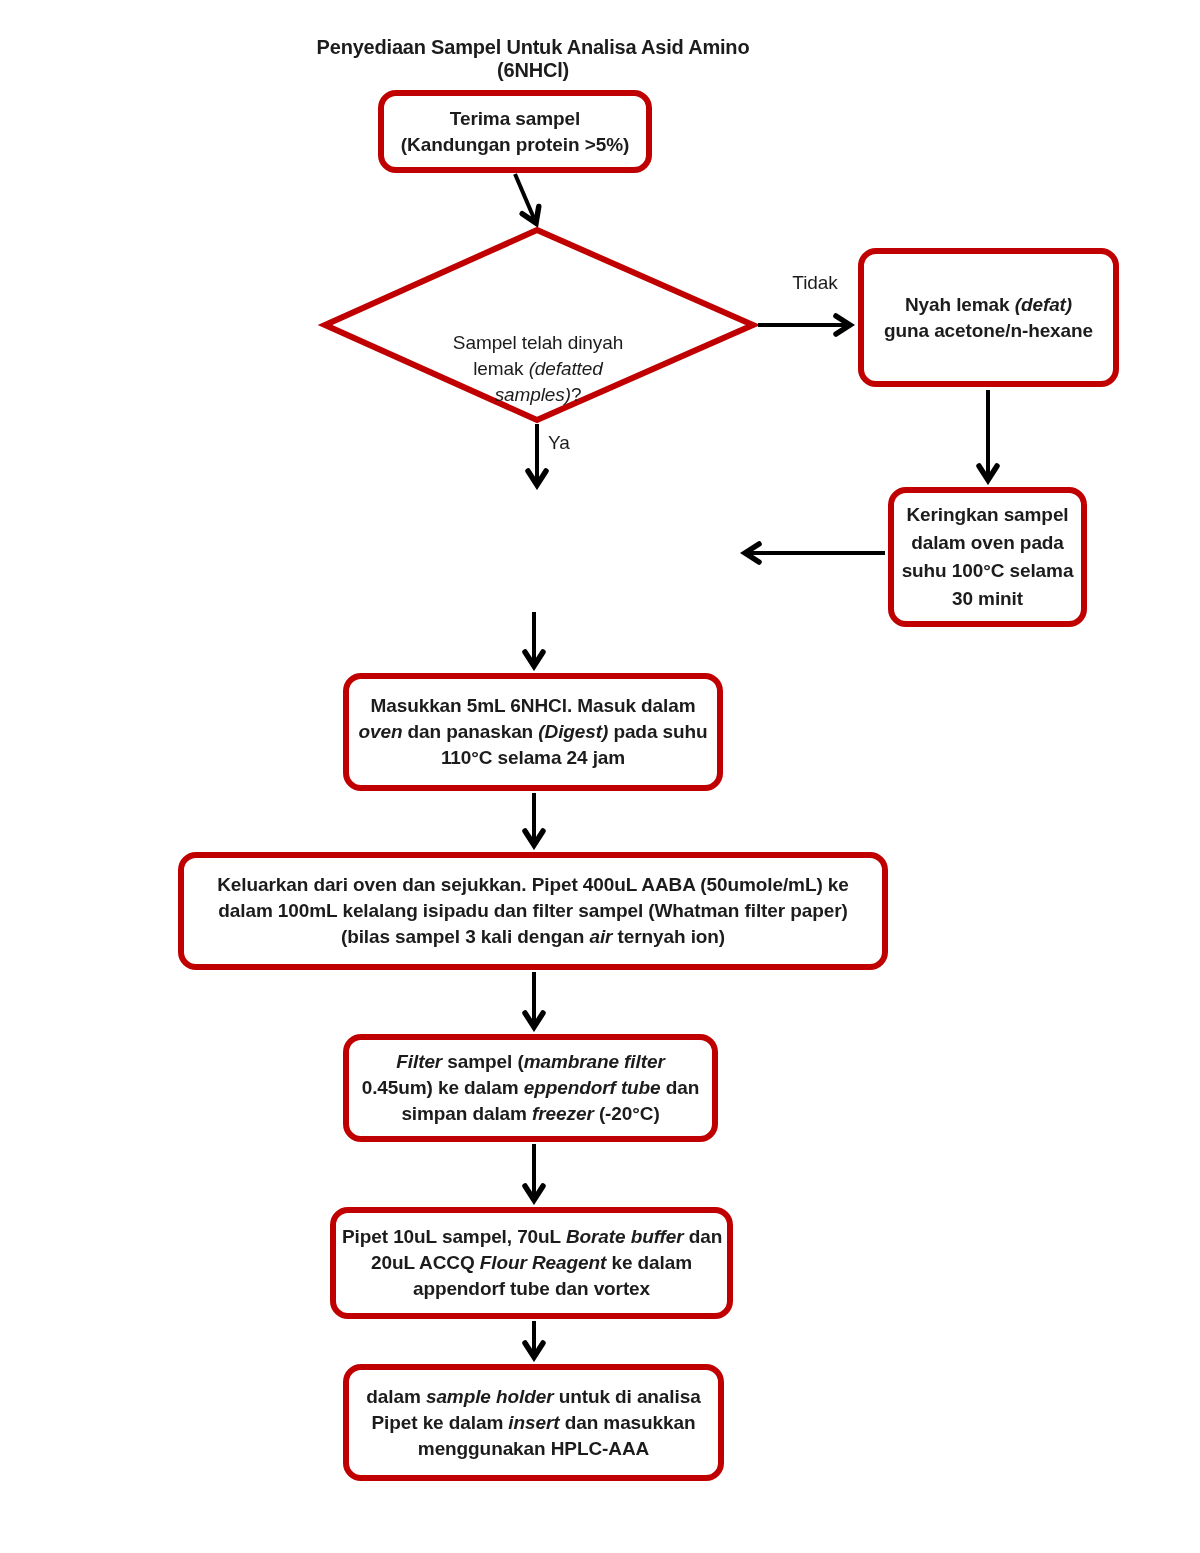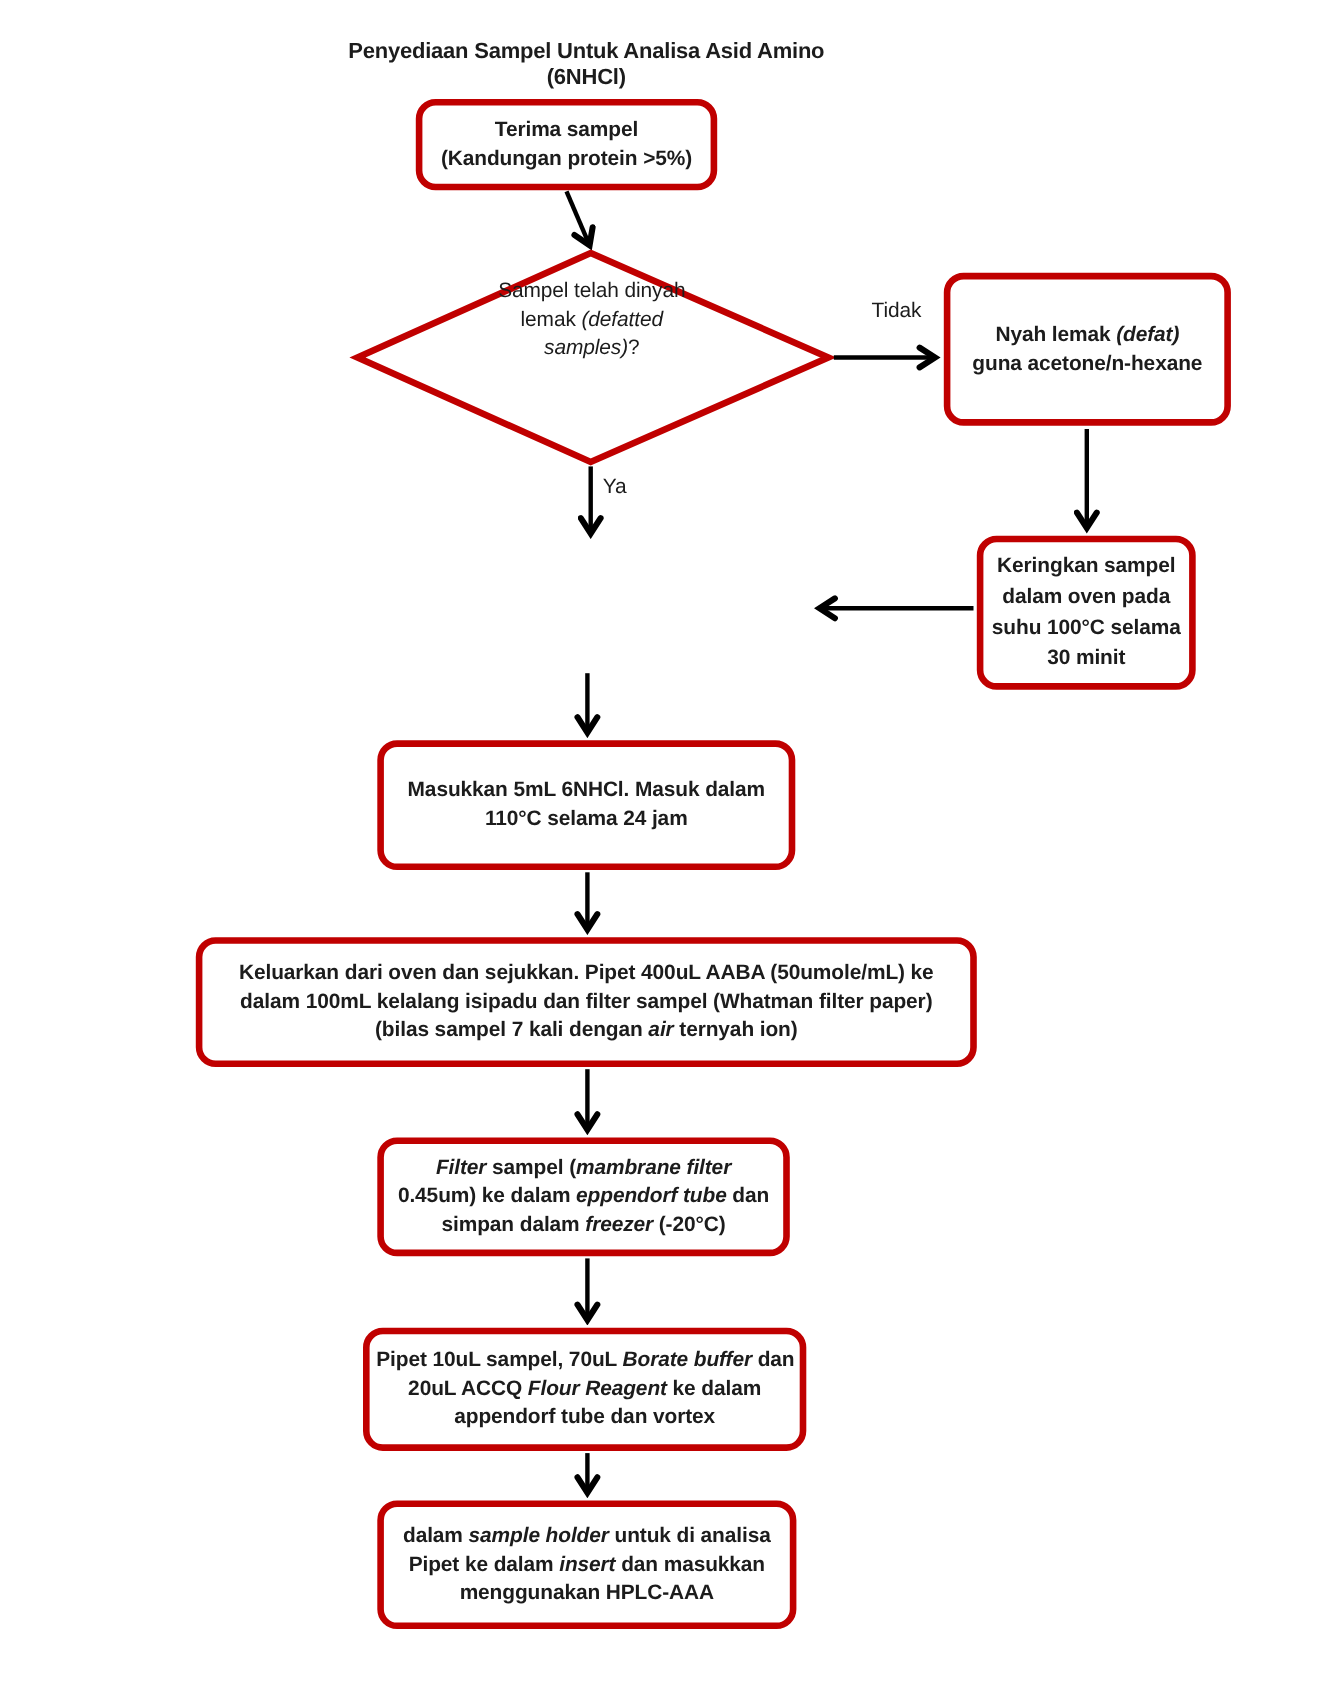--- a/index.html
+++ b/index.html
@@ -33,7 +33,7 @@
   }
   .node-line{white-space:nowrap;}
   .freefloat{
-    position:absolute;z-index:2;display:flex;flex-direction:column;justify-content:flex-start;
+    position:absolute;z-index:2;display:flex;flex-direction:column;justify-content:flex-end;
     text-align:center;font-size:19px;line-height:26px;letter-spacing:-0.1px;
   }
   .edge-label{position:absolute;z-index:2;font-size:19px;letter-spacing:-0.1px;}

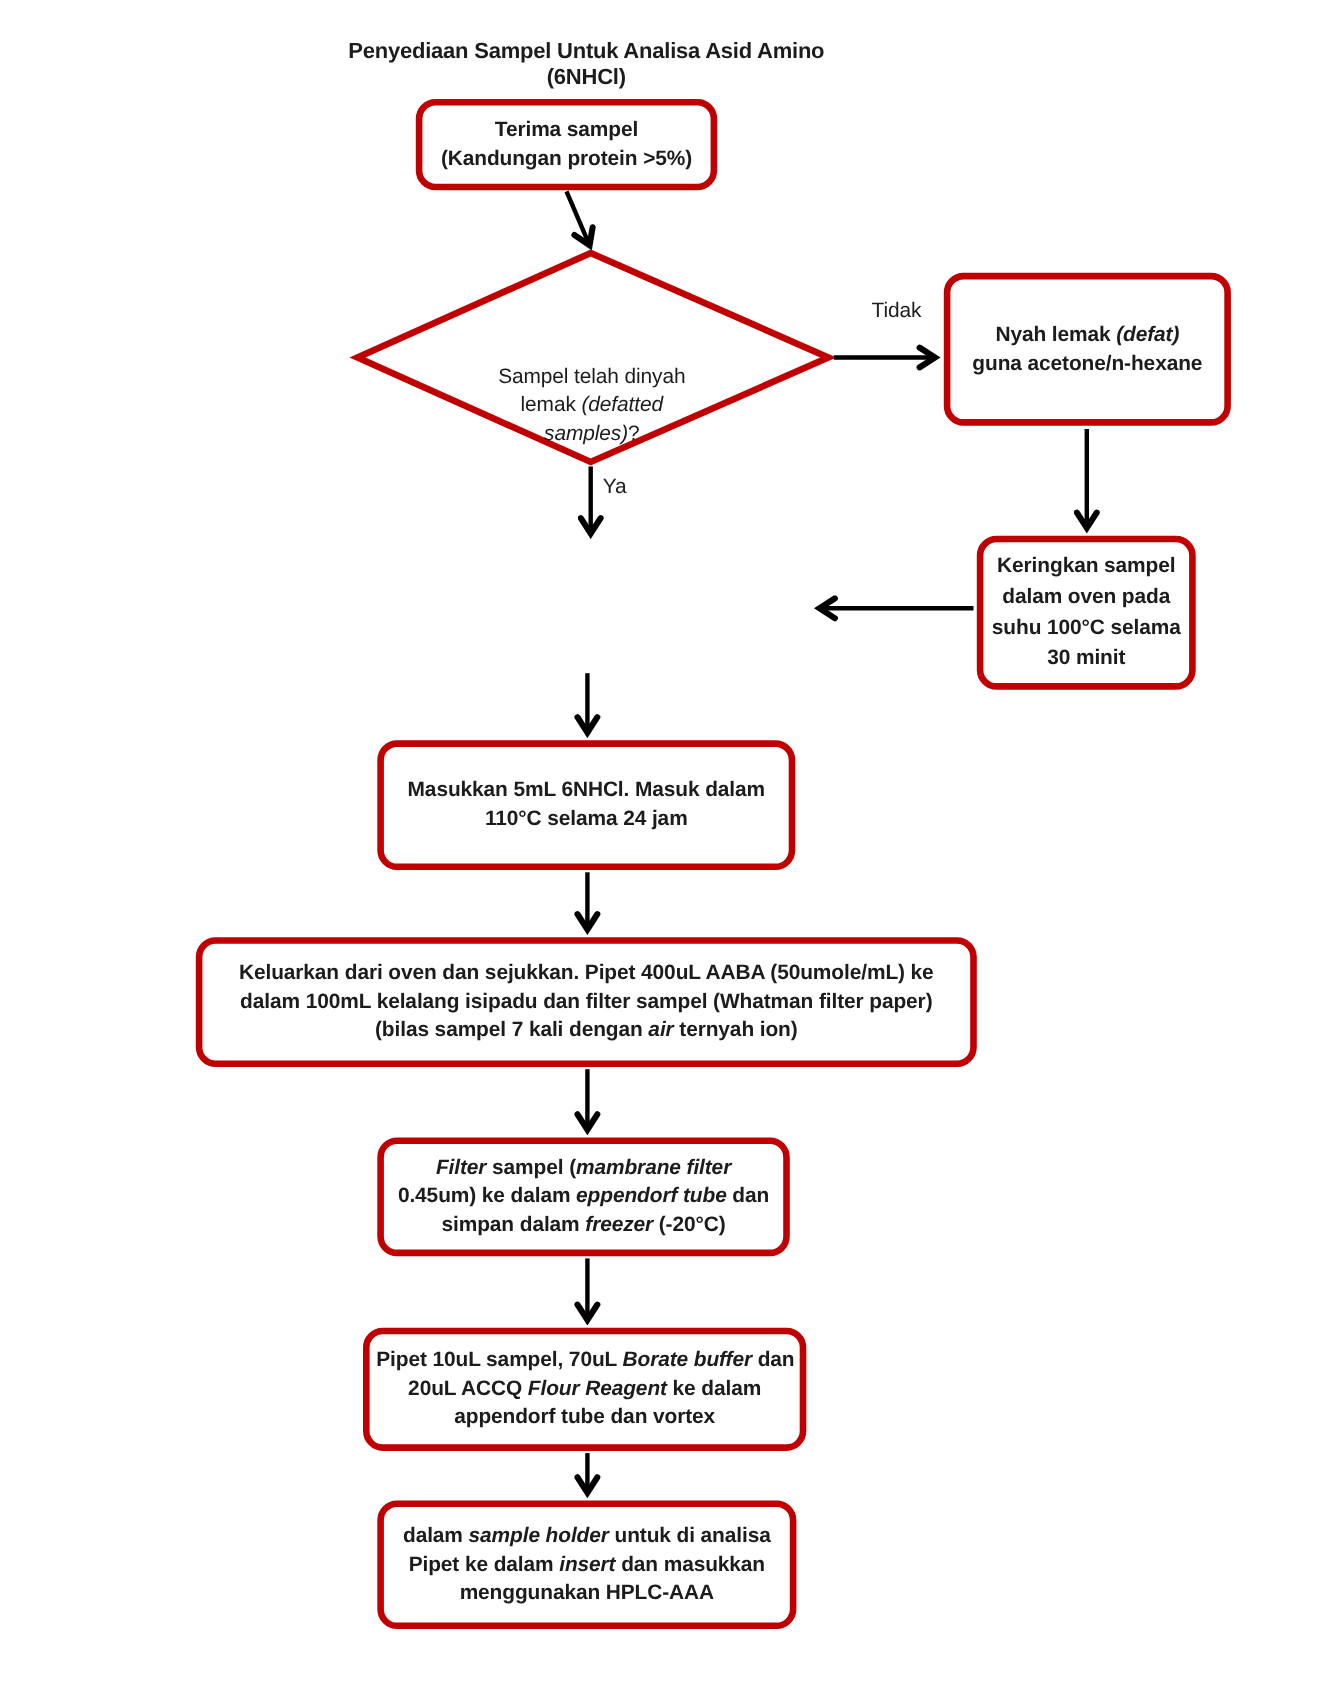--- a/index.html
+++ b/index.html
@@ -108,6 +108,7 @@
 
   <div class="node" id="n-masukkan">
       <div class="node-line"><span>Masukkan 5mL 6NHCl. Masuk dalam</span></div>
+      <div class="node-line"><i>oven</i><span> dan panaskan </span><i>(Digest)</i><span> pada suhu</span></div>
       <div class="node-line"><span>110°C selama 24 jam</span></div>
     </div>
 

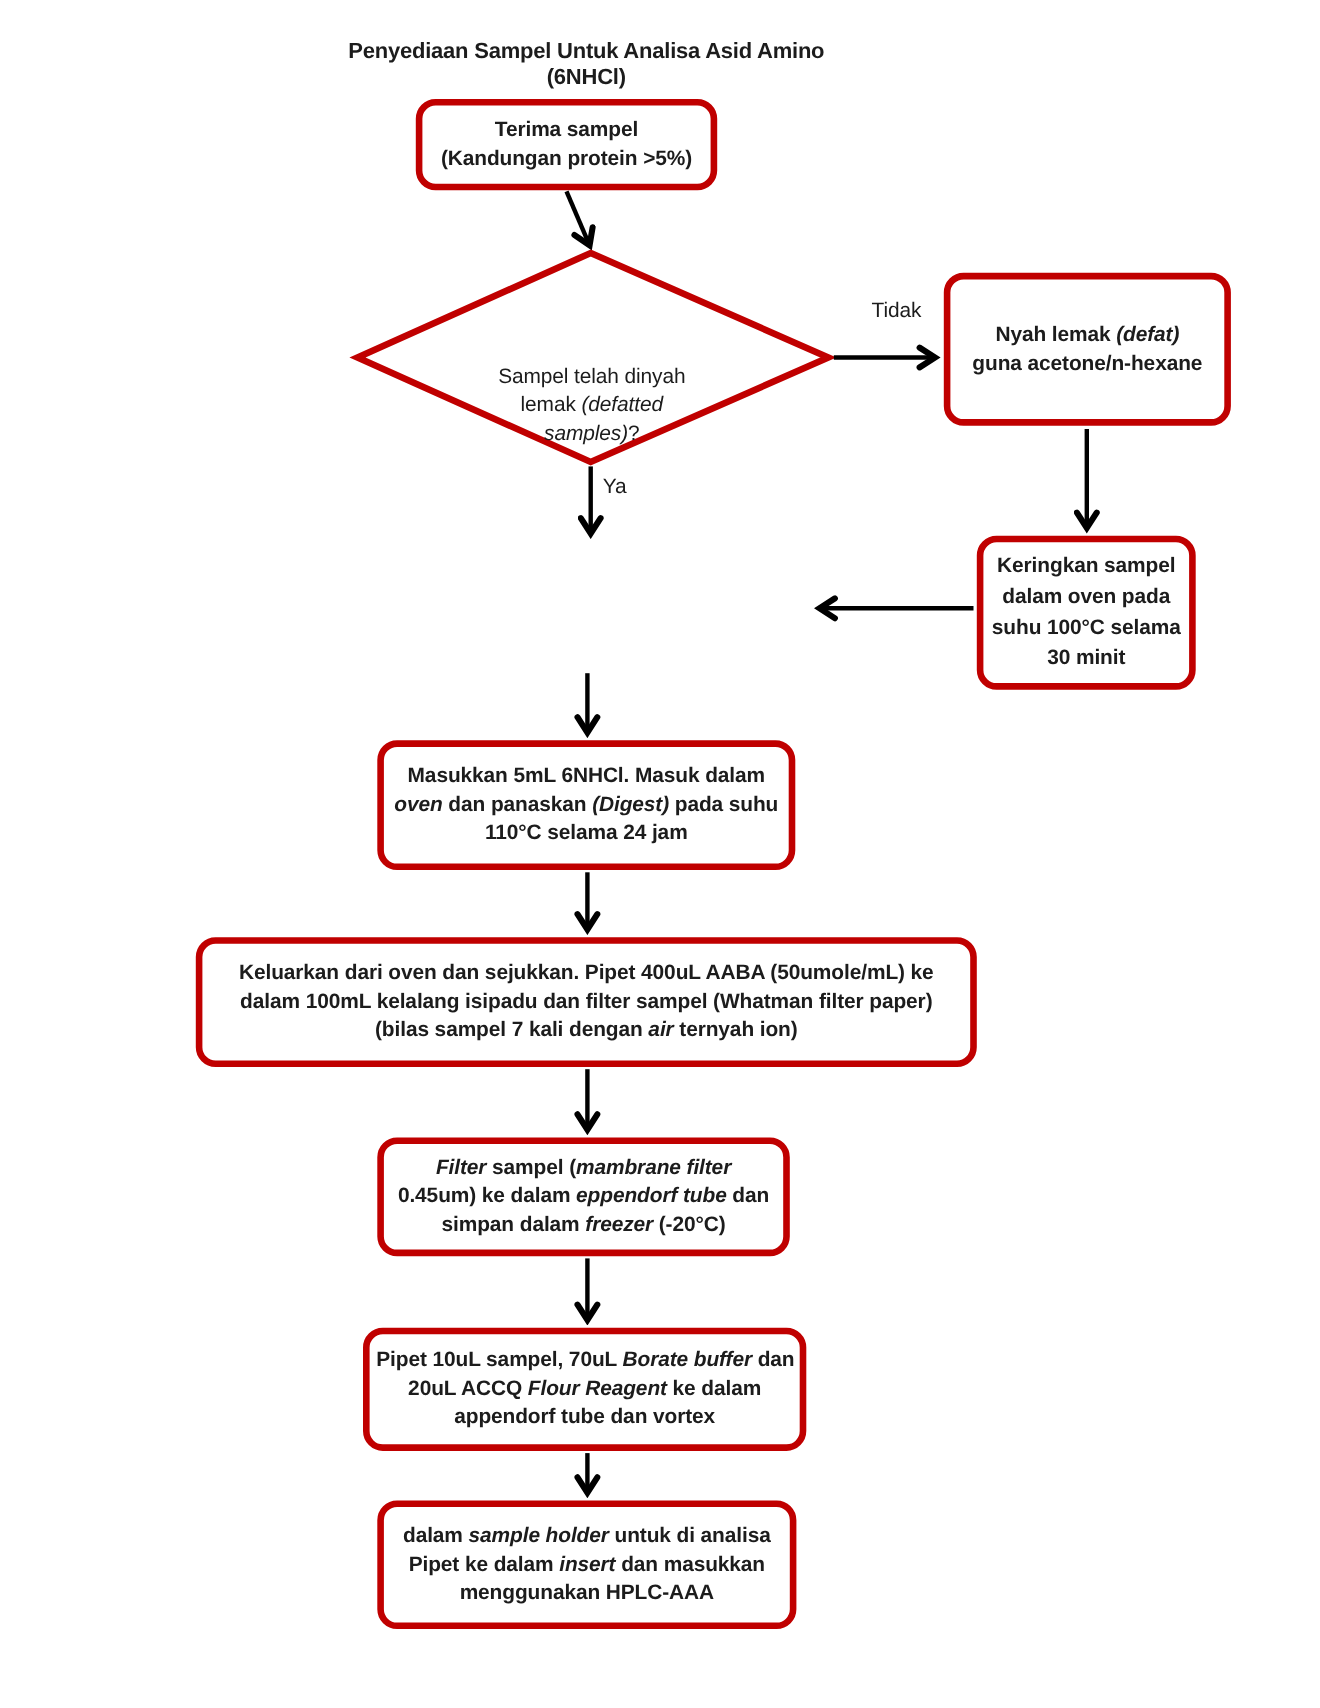--- a/index.html
+++ b/index.html
@@ -115,7 +115,7 @@
   <div class="node" id="n-keluarkan">
       <div class="node-line"><span>Keluarkan dari oven dan sejukkan. Pipet 400uL AABA (50umole/mL) ke</span></div>
       <div class="node-line"><span>dalam 100mL kelalang isipadu dan filter sampel (Whatman filter paper)</span></div>
-      <div class="node-line"><span>(bilas sampel 7 kali dengan </span><i>air</i><span> ternyah ion)</span></div>
+      <div class="node-line"><span>(bilas sampel 3 kali dengan </span><i>air</i><span> ternyah ion)</span></div>
     </div>
 
   <div class="node" id="n-filter">

